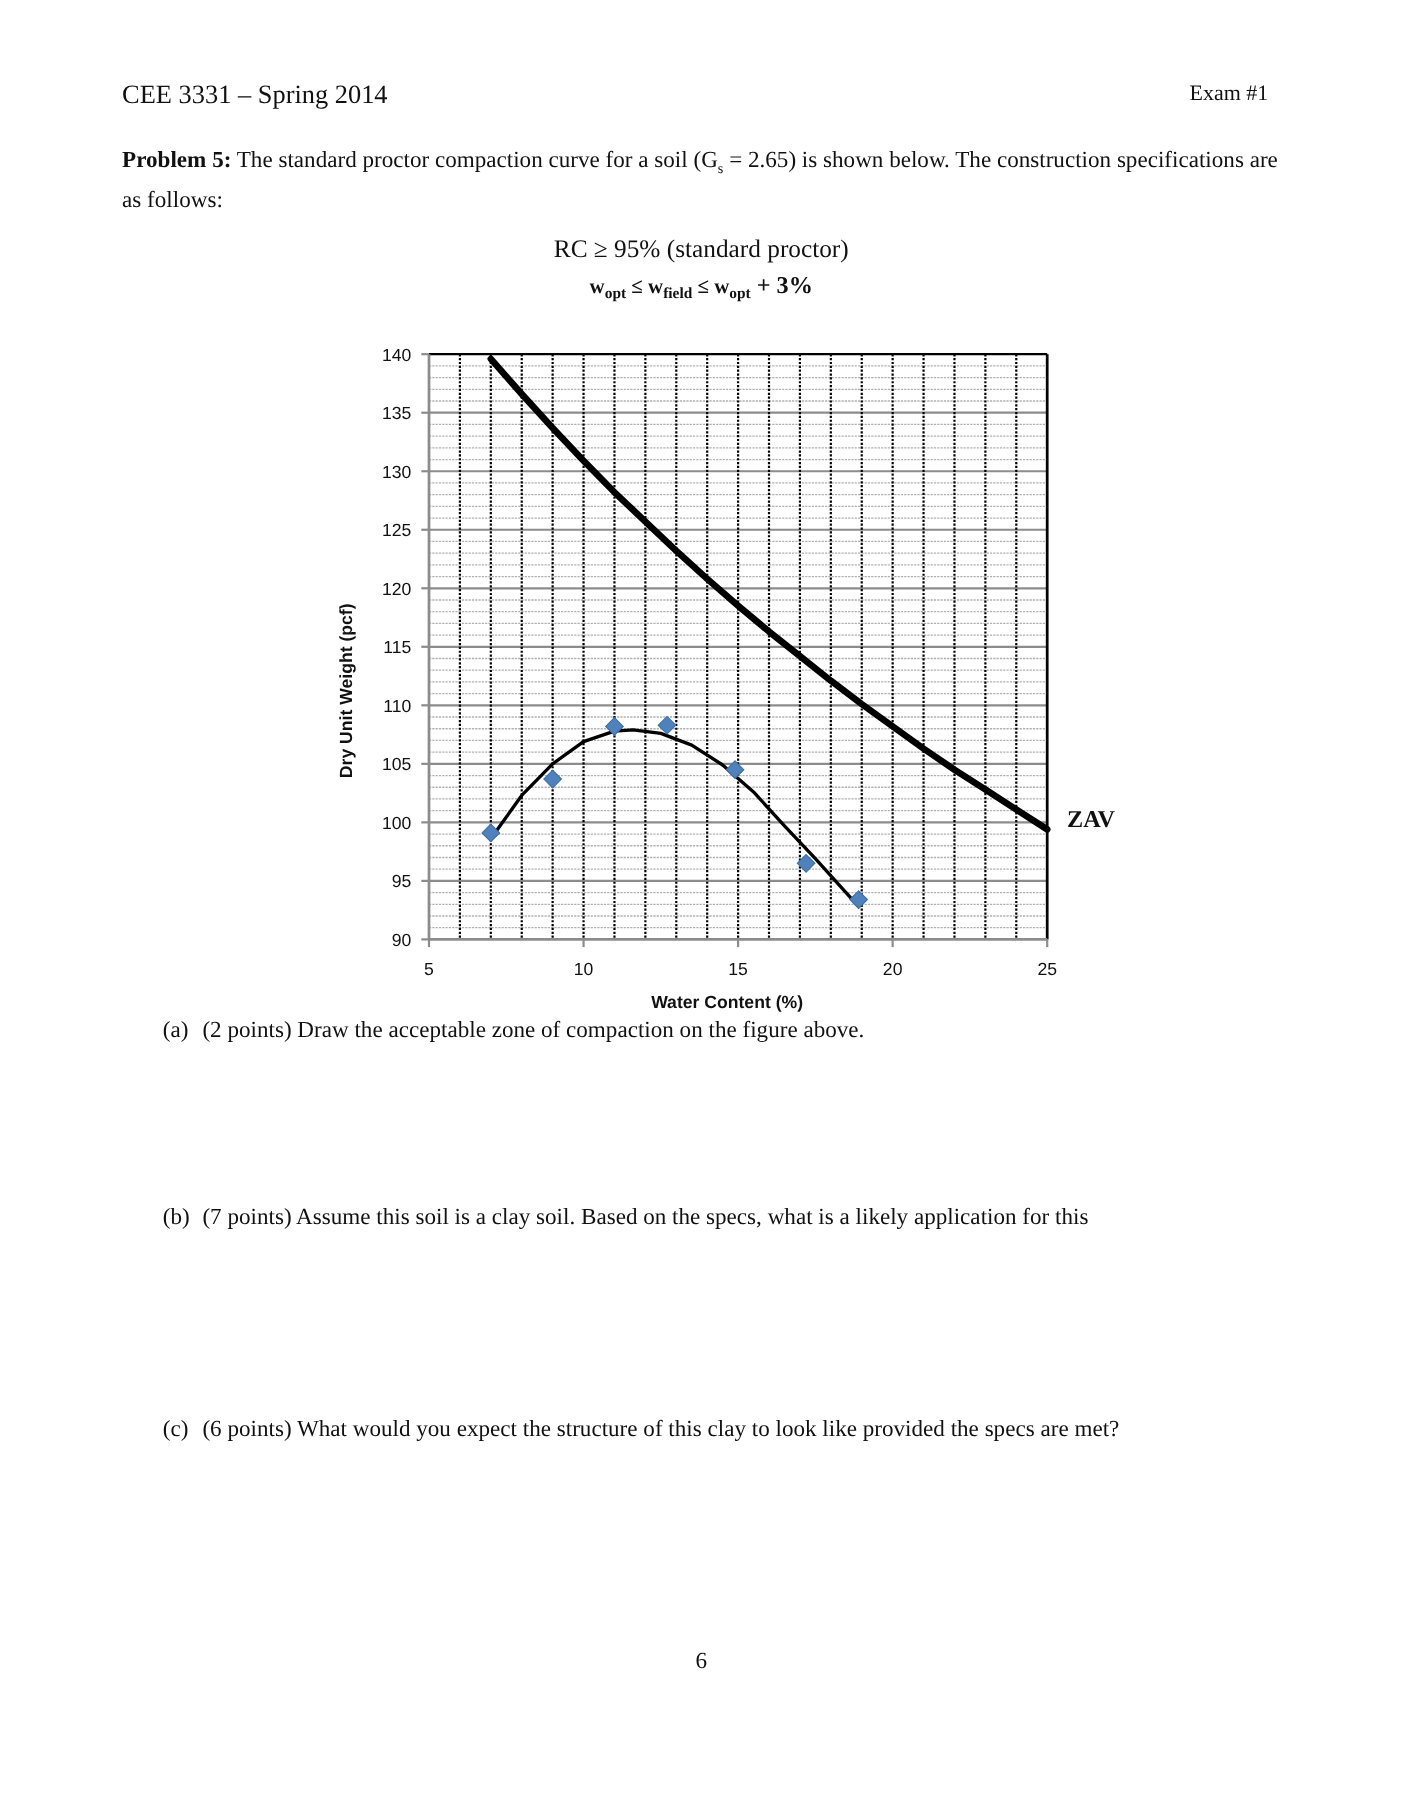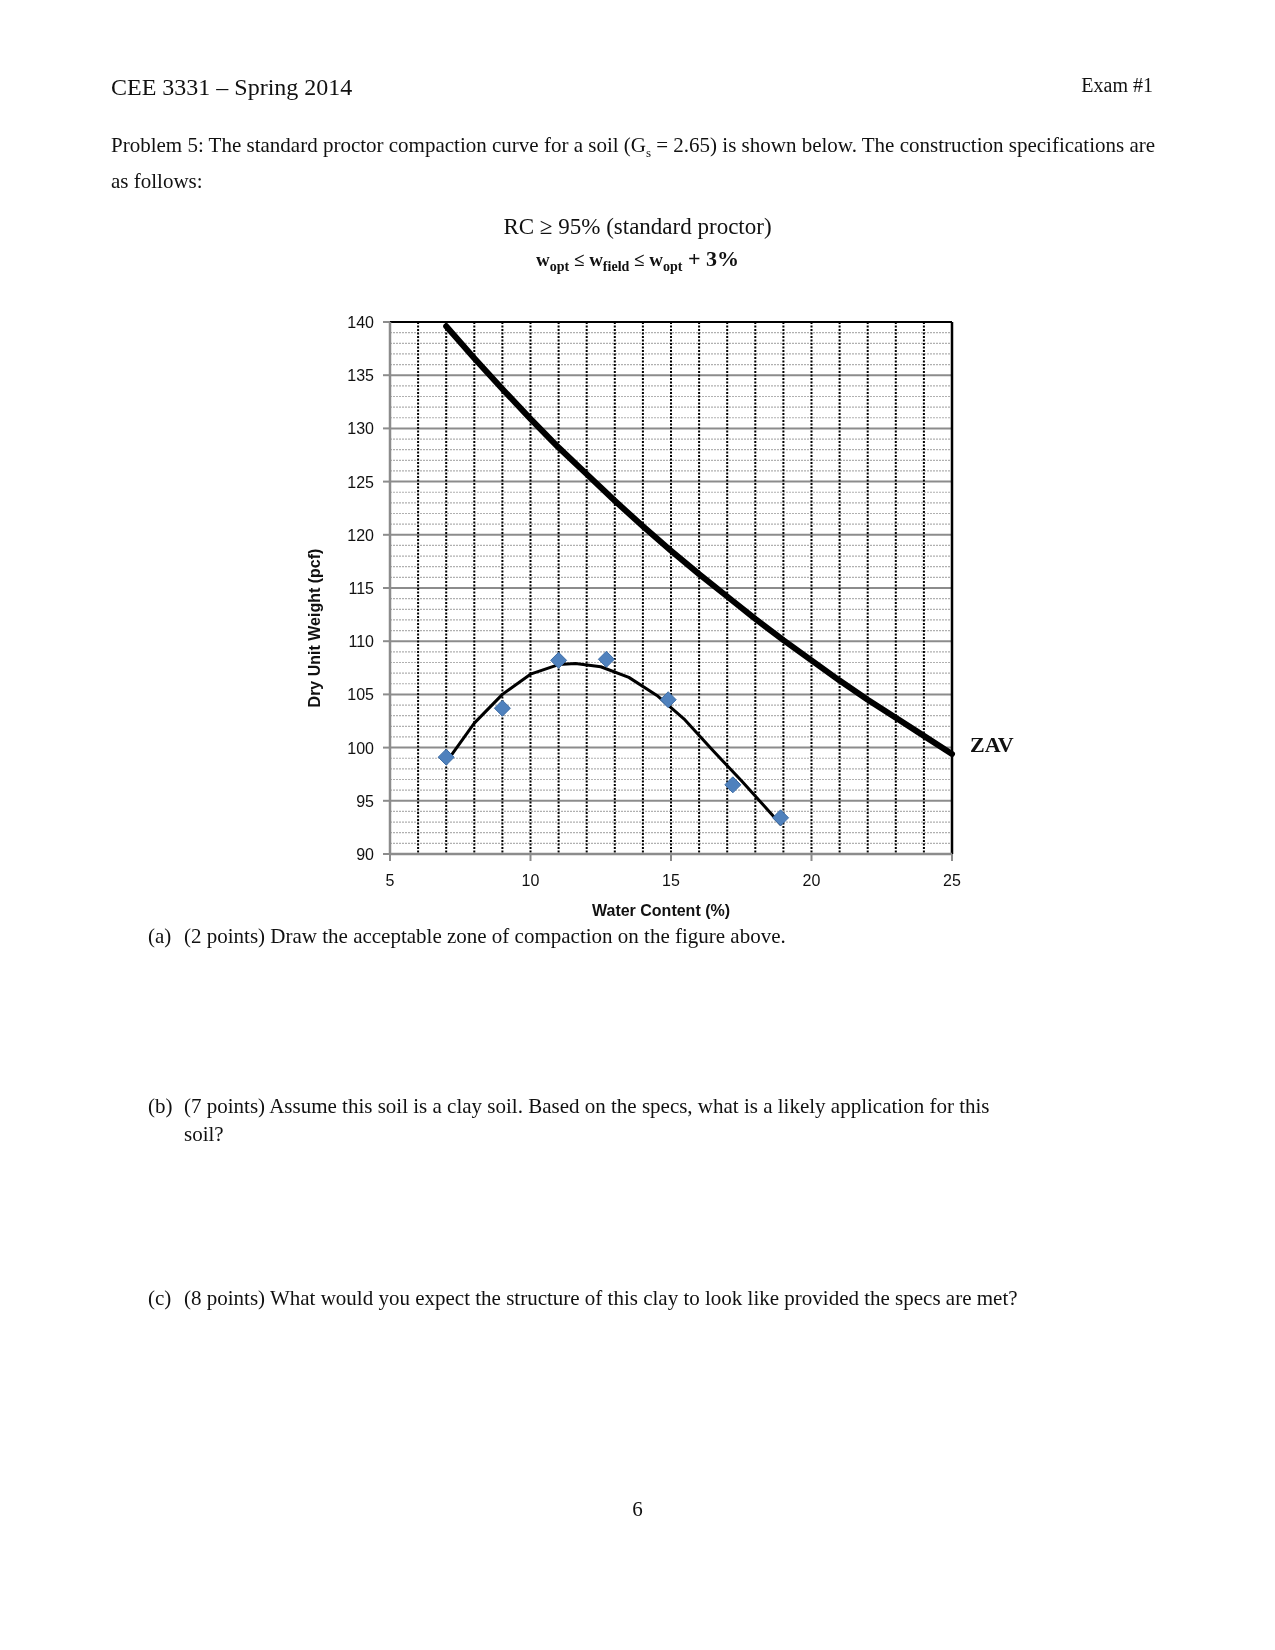--- a/index.html
+++ b/index.html
@@ -8,7 +8,7 @@
   .hdr-left { position:absolute; left:111px; top:74px; font-size:24px; }
   .hdr-right { position:absolute; right:122px; top:74px; font-size:20px; }
   .problem { position:absolute; left:111px; top:131px; width:1060px; font-size:21px; line-height:28px; }
-  .problem b { font-weight:normal; }
+  .problem b { font-weight:bold; }
   .spec1 { position:absolute; left:0; width:1275px; top:214px; text-align:center; font-size:23px; font-weight:normal; }
   .spec2 { position:absolute; left:0; width:1275px; top:246px; text-align:center; font-size:19px; font-weight:bold; }
   .spec2 .big { font-size:22px; }

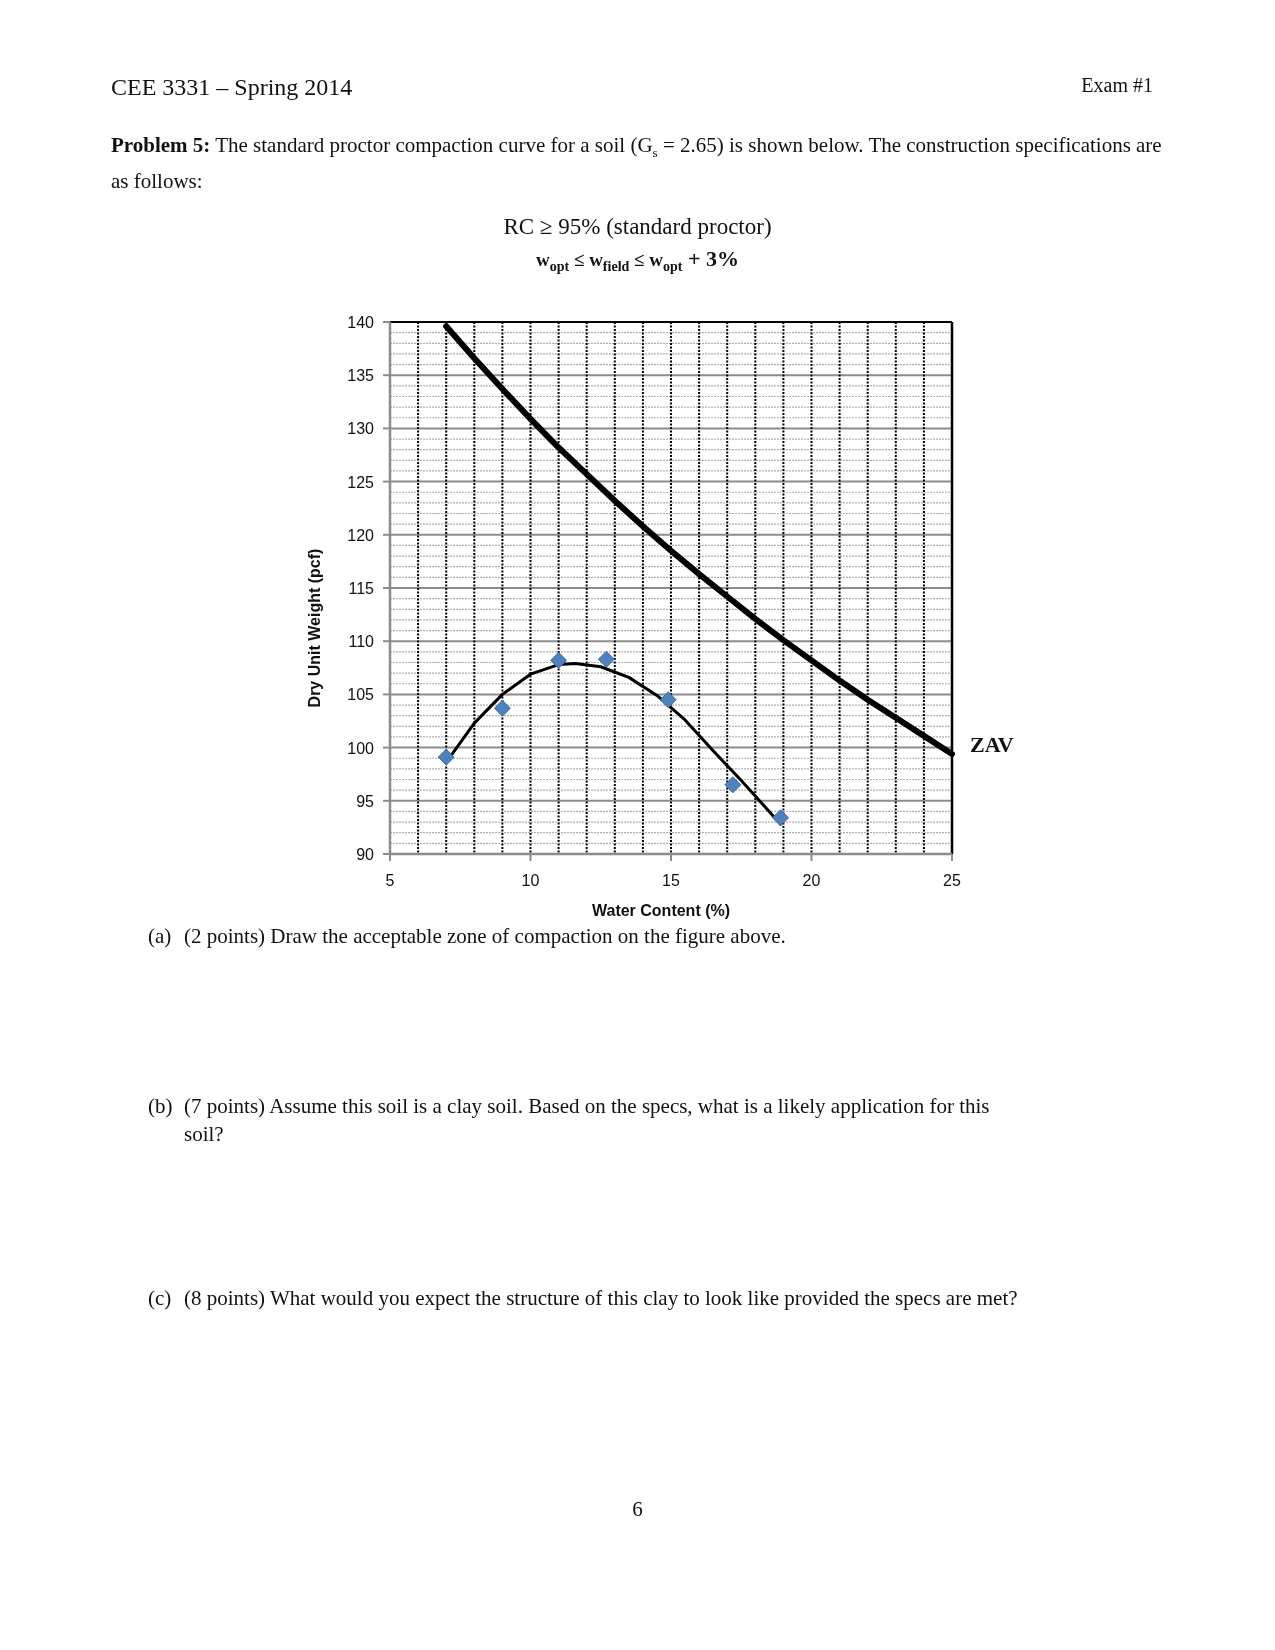--- a/index.html
+++ b/index.html
@@ -161,7 +161,6 @@
 </div>
 <div class="q" style="top:1092px">
   <span class="lbl">(b)</span><span>(7 points) Assume this soil is a clay soil.  Based on the specs, what is a likely application for this</span>
-  <span class="indent">soil?</span>
 </div>
 <div class="q" style="top:1284px">
   <span class="lbl">(c)</span><span>(8 points) What would you expect the structure of this clay to look like provided the specs are met?</span>

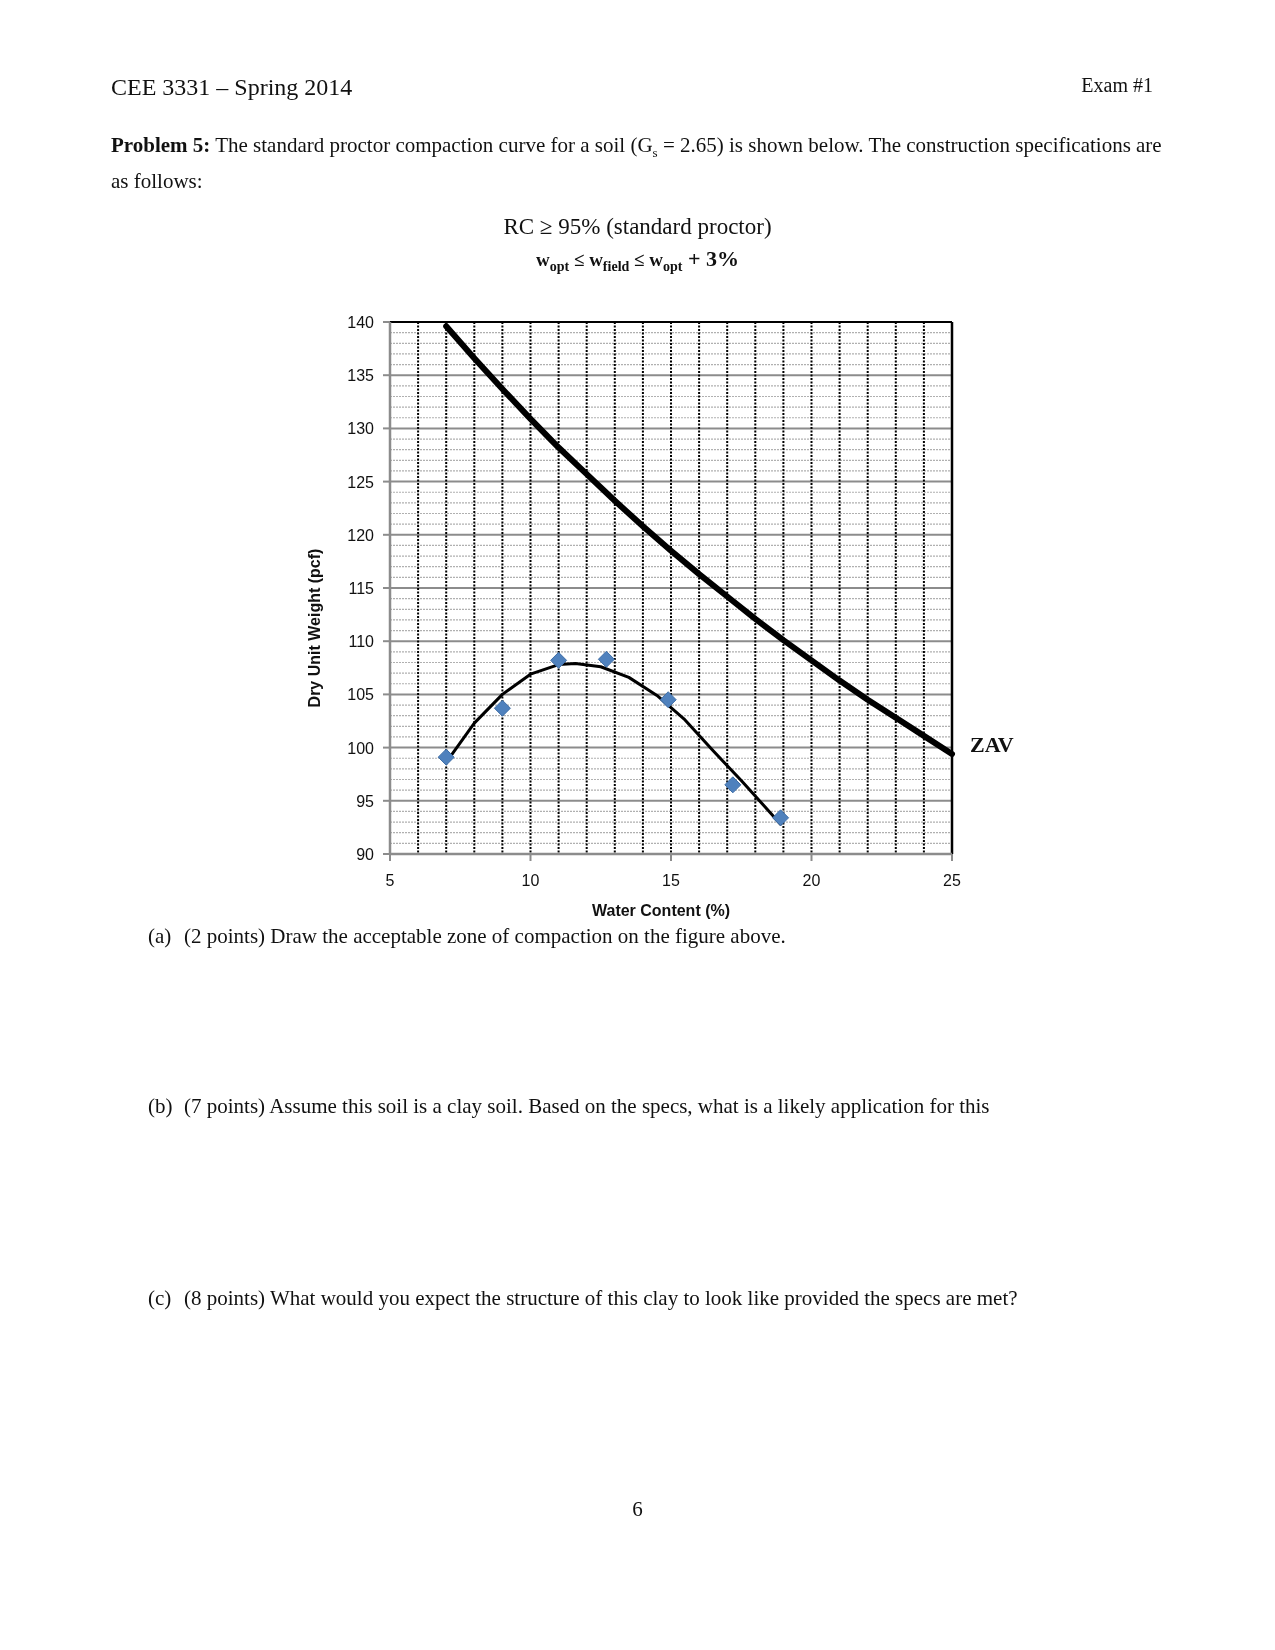--- a/index.html
+++ b/index.html
@@ -163,7 +163,7 @@
   <span class="lbl">(b)</span><span>(7 points) Assume this soil is a clay soil.  Based on the specs, what is a likely application for this</span>
 </div>
 <div class="q" style="top:1284px">
-  <span class="lbl">(c)</span><span>(8 points) What would you expect the structure of this clay to look like provided the specs are met?</span>
+  <span class="lbl">(c)</span><span>(6 points) What would you expect the structure of this clay to look like provided the specs are met?</span>
 </div>
 
 <div class="pageno">6</div>

